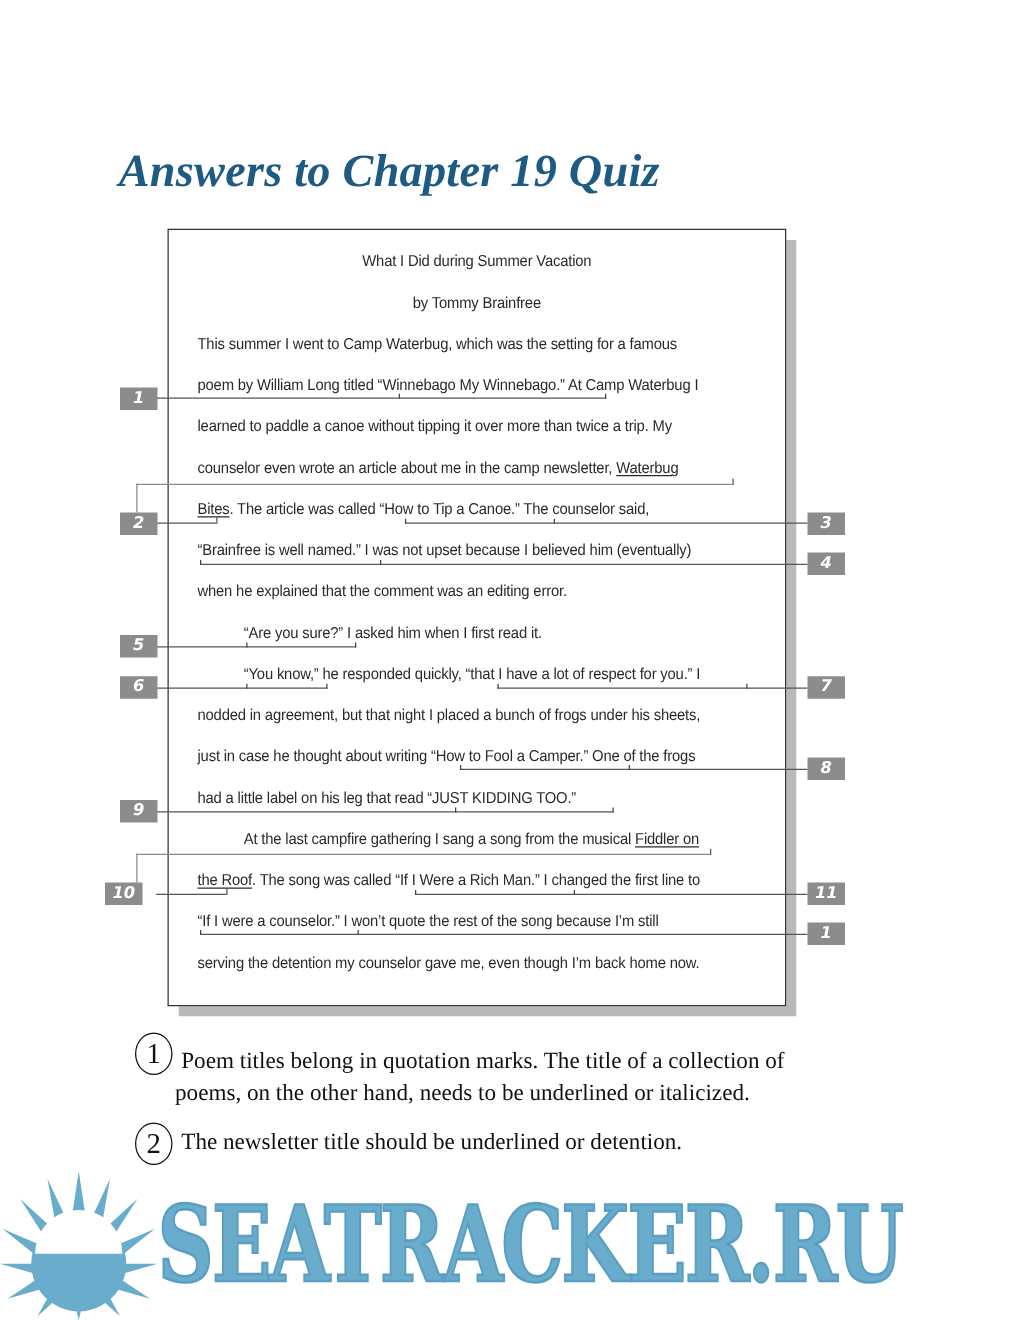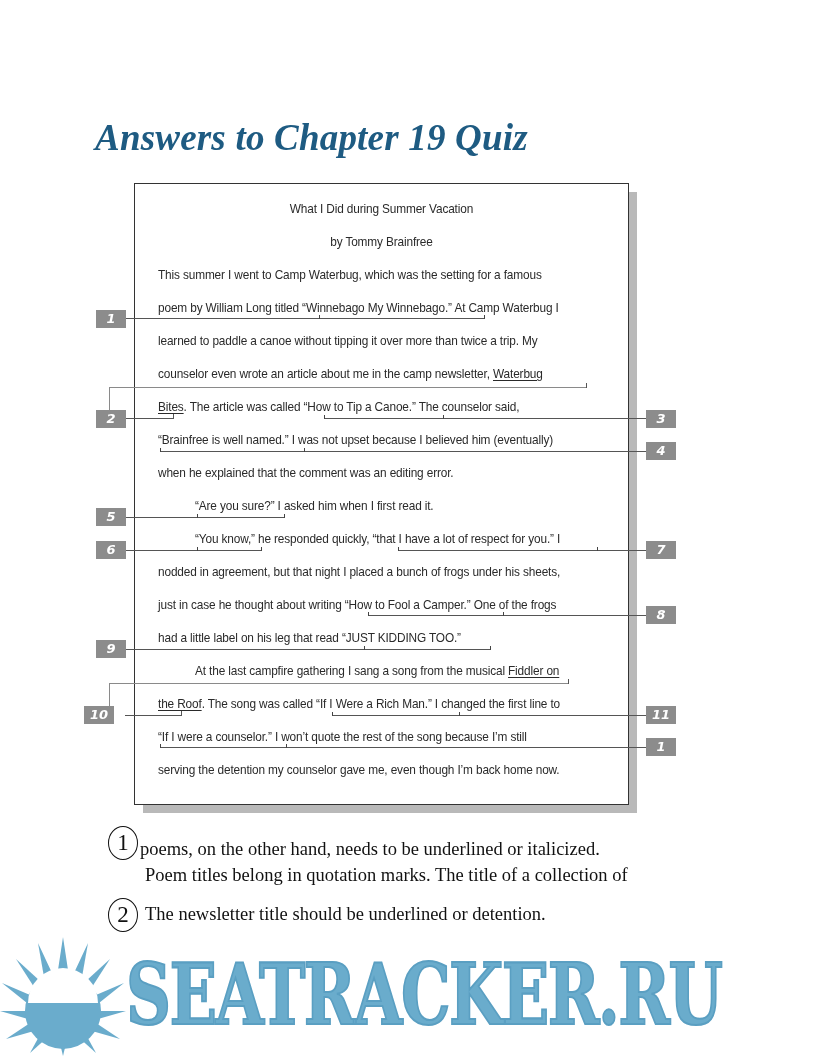--- a/index.html
+++ b/index.html
@@ -164,8 +164,8 @@
   <div class="answer-item" style="top:0;">
     <div class="ans-num">1</div>
     <div class="ans-text" style="top:10px;">
+      <div>Poem titles belong in quotation marks. The title of a collection of</div>
       <div style="margin-left:-5px;">poems, on the other hand, needs to be underlined or italicized.</div>
-      <div>Poem titles belong in quotation marks. The title of a collection of</div>
     </div>
   </div>
   <div class="answer-item" style="top:72px;">

